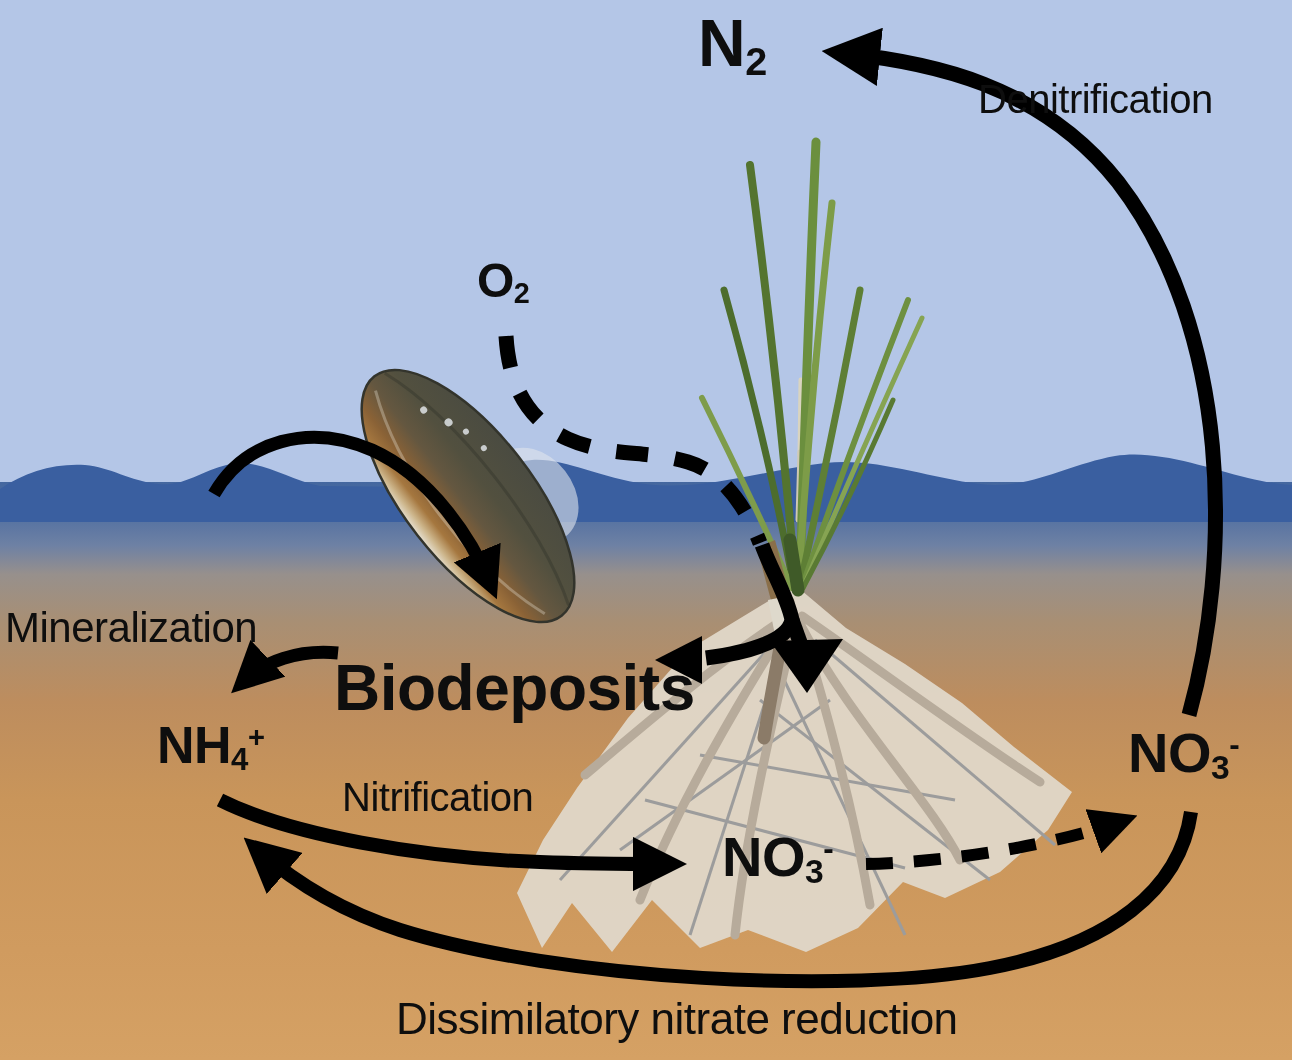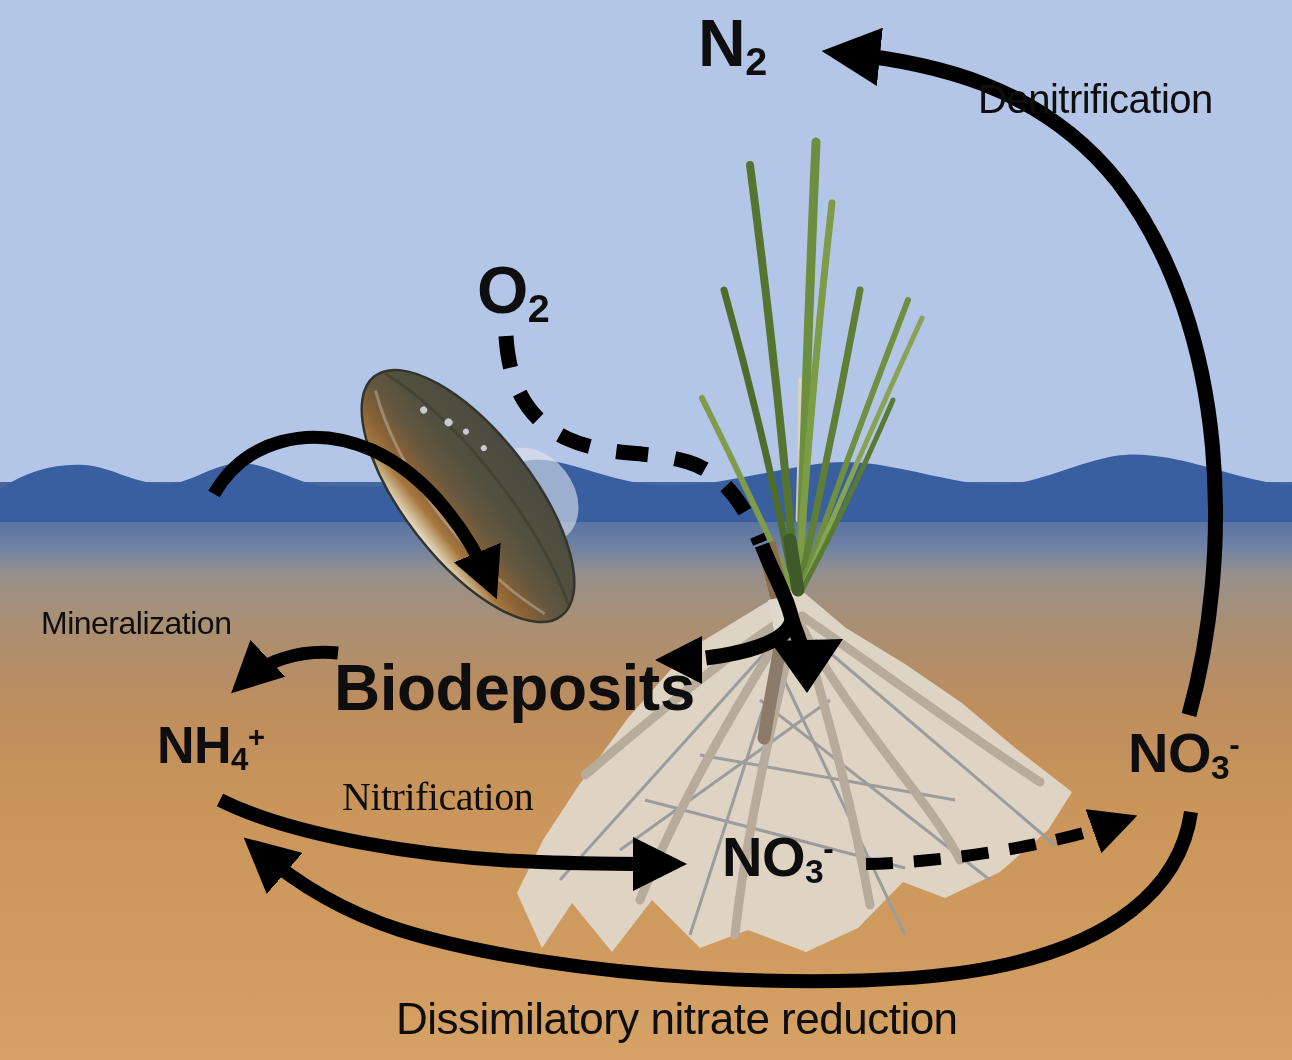--- a/index.html
+++ b/index.html
@@ -23,7 +23,7 @@
   .lbl sup{font-size:0.56em;vertical-align:0.55em;font-weight:inherit;}
   .n2{left:698px;top:10px;font-size:66px;}
   .denit{left:978px;top:79px;font-size:40px;}
-  .o2{left:477px;top:257px;font-size:66px;}
+  .o2{left:477px;top:257px;font-size:48px;}
   .orgn{left:104px;top:504px;font-size:48px;}
   .miner{left:5px;top:607px;font-size:32px;margin-left:36px;}
   .biod{left:334px;top:656px;font-size:64px;}

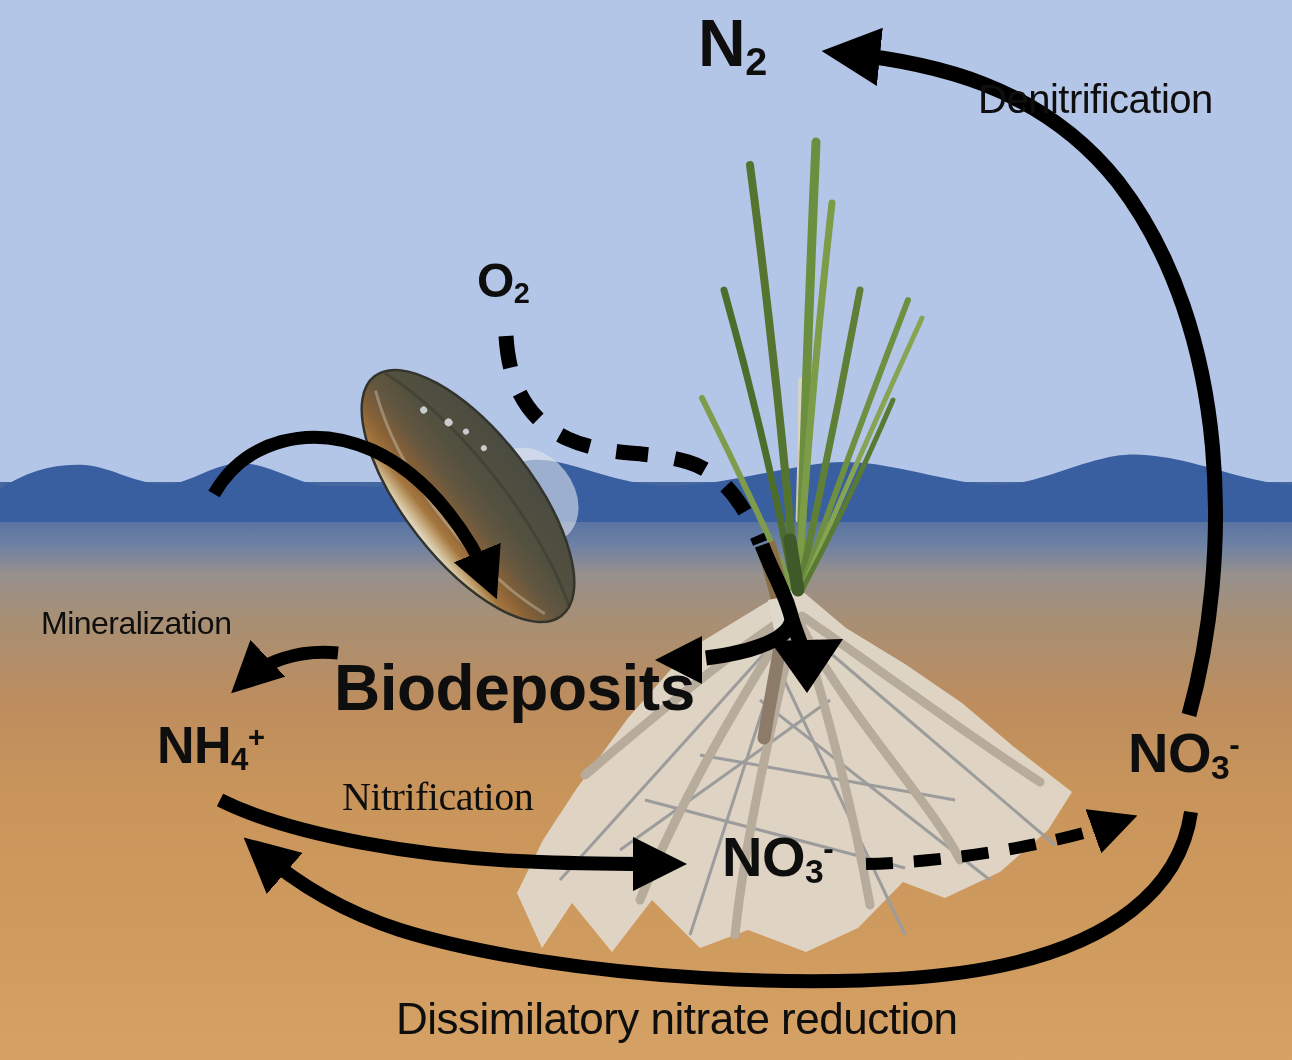--- a/index.html
+++ b/index.html
@@ -25,7 +25,7 @@
   .denit{left:978px;top:79px;font-size:40px;}
   .o2{left:477px;top:257px;font-size:48px;}
   .orgn{left:104px;top:504px;font-size:48px;}
-  .miner{left:5px;top:607px;font-size:32px;margin-left:36px;}
+  .miner{left:5px;top:607px;font-size:42px;}
   .biod{left:334px;top:656px;font-size:64px;}
   .nh4{left:157px;top:719px;font-size:52px;}
   .nitr{left:342px;top:777px;font-size:40px;font-family:Liberation Serif, serif;}

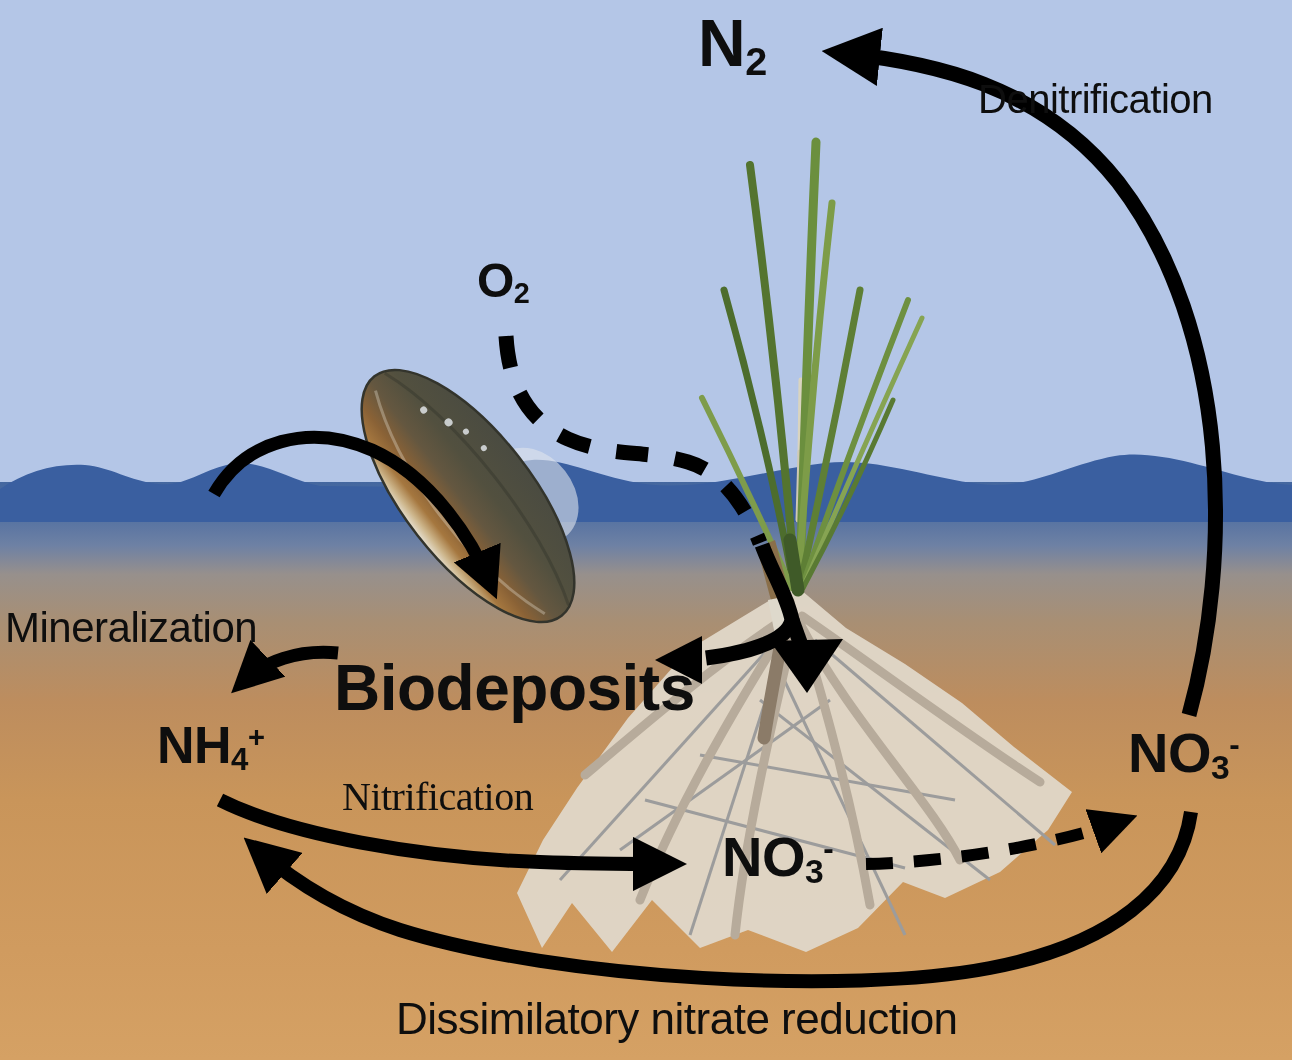--- a/index.html
+++ b/index.html
@@ -28,7 +28,7 @@
   .miner{left:5px;top:607px;font-size:42px;}
   .biod{left:334px;top:656px;font-size:64px;}
   .nh4{left:157px;top:719px;font-size:52px;}
-  .nitr{left:342px;top:777px;font-size:40px;font-family:Liberation Serif, serif;}
+  .nitr{left:342px;top:777px;font-size:40px;}
   .no3sed{left:722px;top:829px;font-size:56px;}
   .no3right{left:1128px;top:725px;font-size:56px;}
   .dissim{left:396px;top:997px;font-size:44px;}

